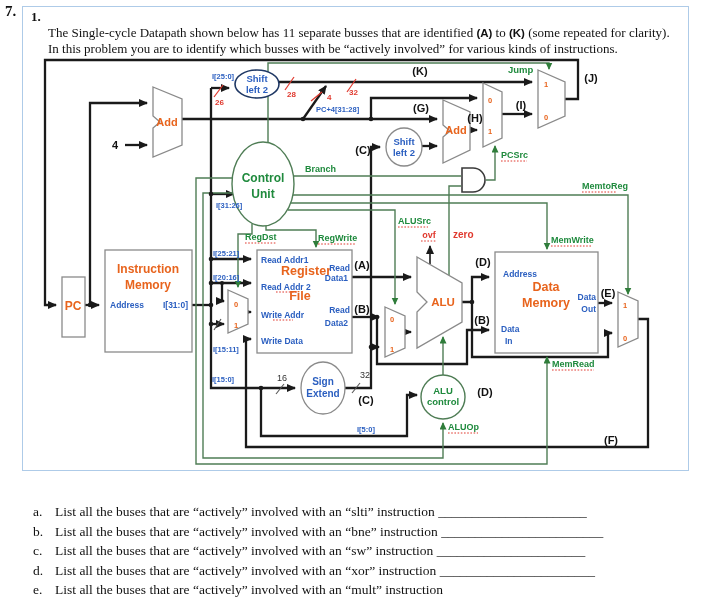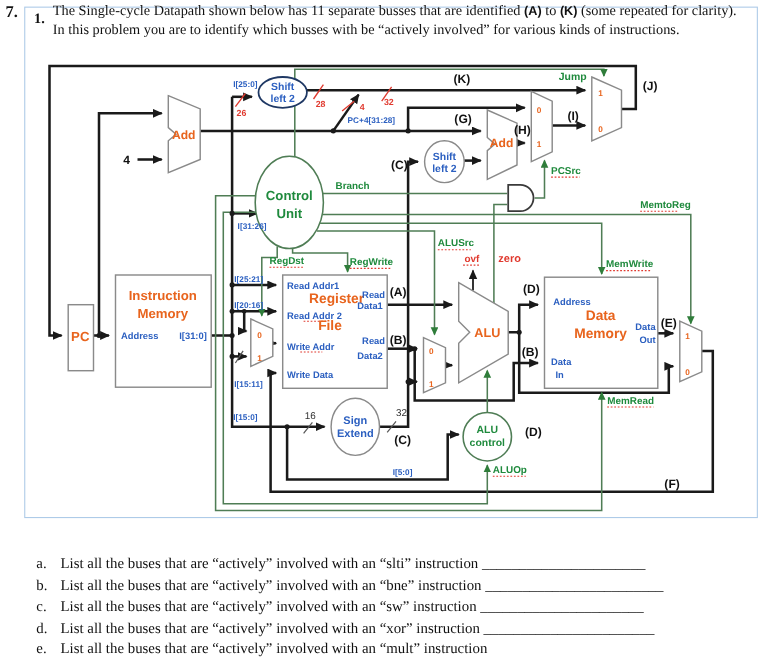--- a/index.html
+++ b/index.html
@@ -8,7 +8,7 @@
   #qnum{position:absolute;left:5px;top:3px;font-size:15px;font-weight:bold;}
   #bluebox{position:absolute;left:22px;top:6px;width:665px;height:463px;border:1px solid #aecbe8;}
   #itemnum{position:absolute;left:31px;top:9px;font-size:13px;font-weight:bold;}
-  #ptext{position:absolute;left:48px;top:2px;width:622px;font-size:13px;line-height:16px;}
+  #ptext{position:absolute;left:48px;top:25px;width:622px;font-size:13px;line-height:16px;}
   #ptext .busref{font-family:"Liberation Sans",sans-serif;font-weight:bold;font-size:11.5px;}
   #questions{position:absolute;left:33px;top:502px;width:660px;font-size:13.5px;line-height:19.5px;}
   .qrow{display:flex;}

